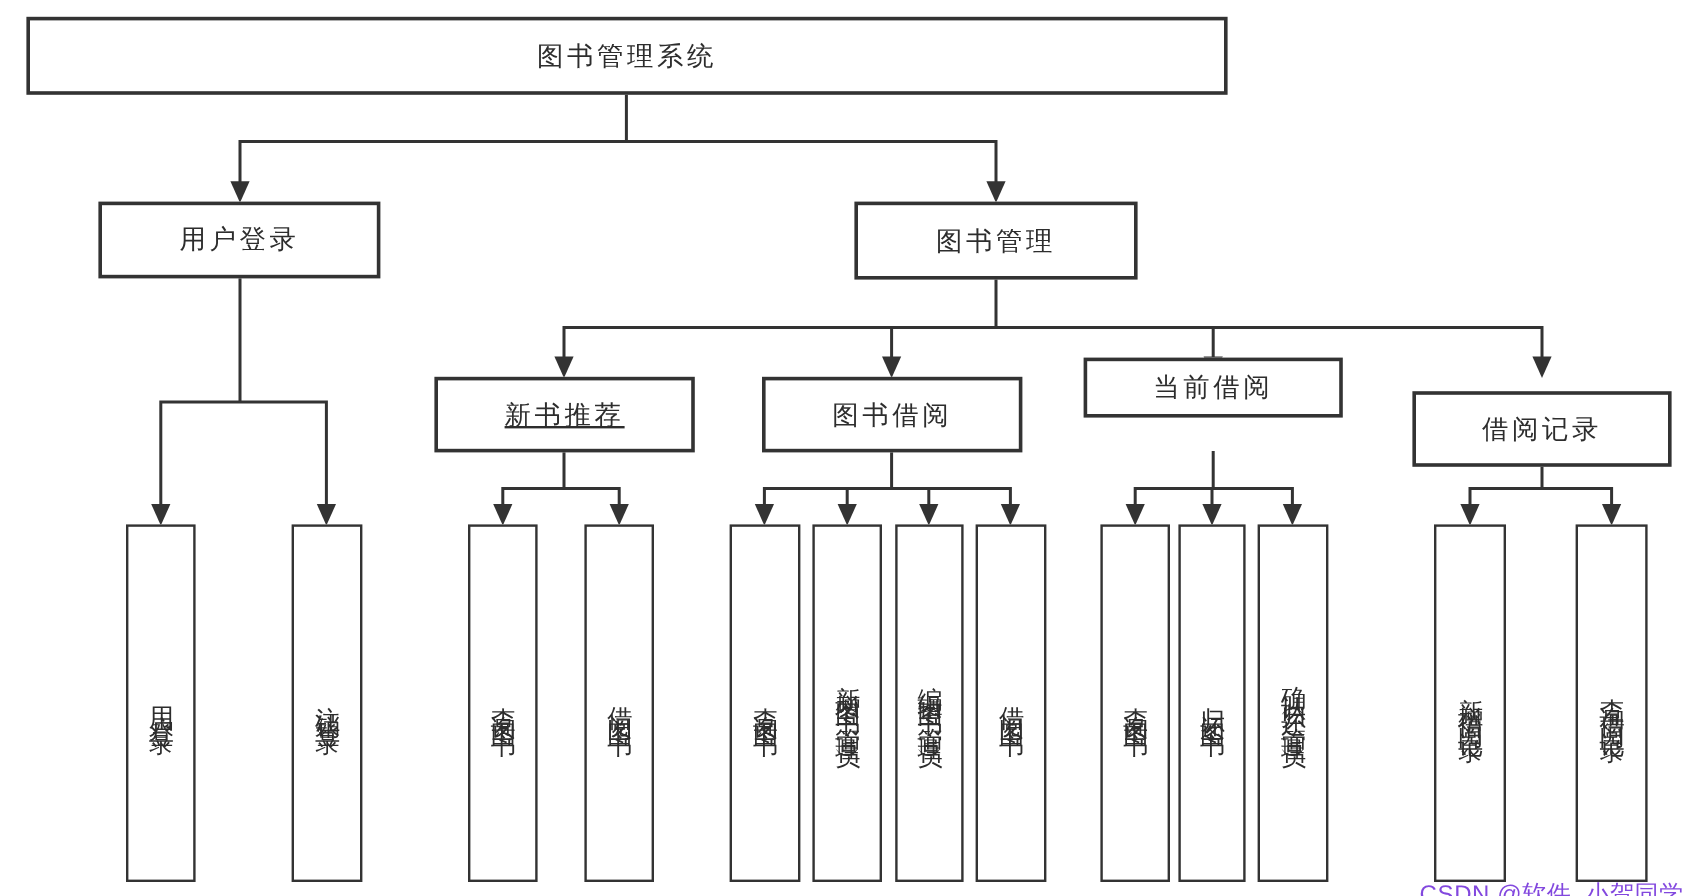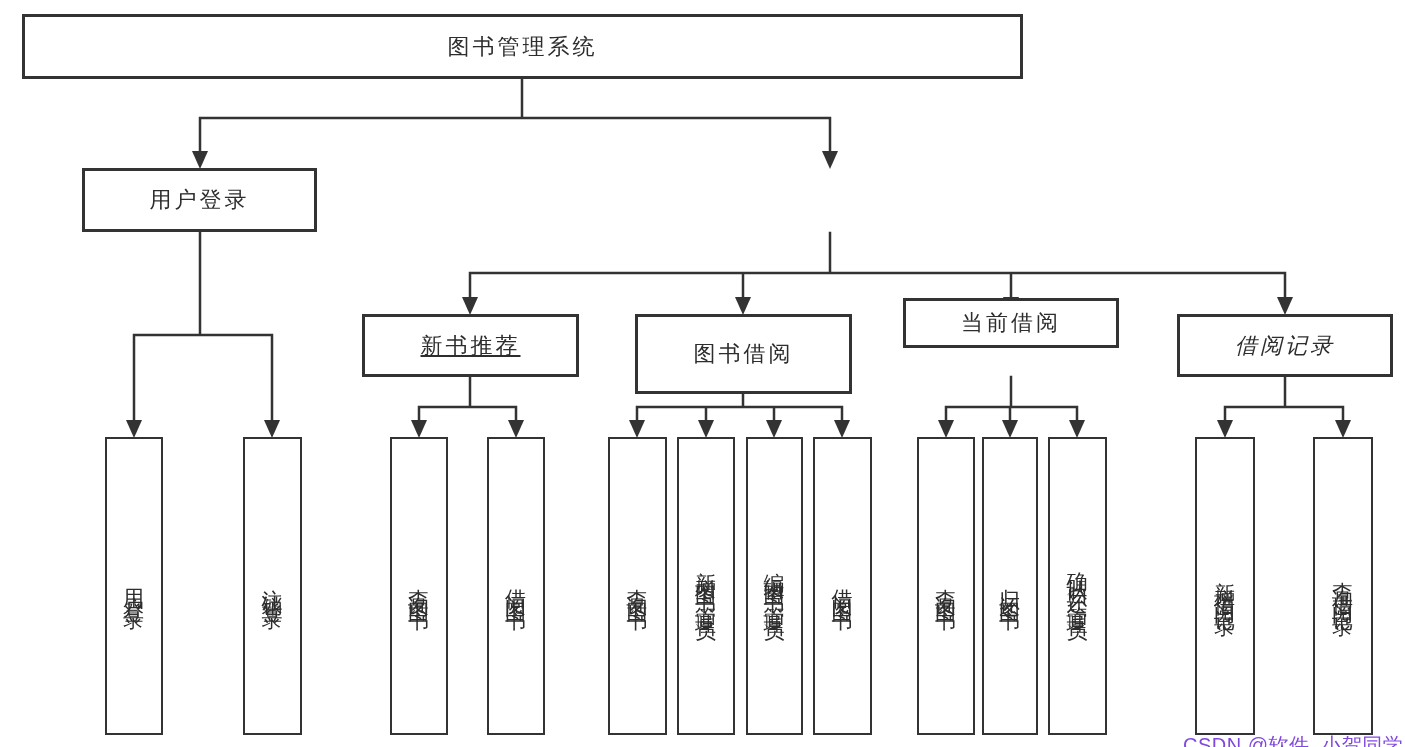--- a/index.html
+++ b/index.html
@@ -120,6 +120,7 @@
   <div class="box h" style="left:22px; top:14px; width:1001px; height:65px;">图书管理系统</div>
 
   <div class="box h" style="left:82px; top:168px; width:235px; height:64px;">用户登录</div>
+  <div class="box h" style="left:712px; top:168px; width:236px; height:65px;">图书管理</div>
 
   <div class="box h" style="left:362px; top:314px; width:217px; height:63px;text-decoration:underline;">新书推荐</div>
   <div class="box h" style="left:635px; top:314px; width:217px; height:80px;">图书借阅</div>

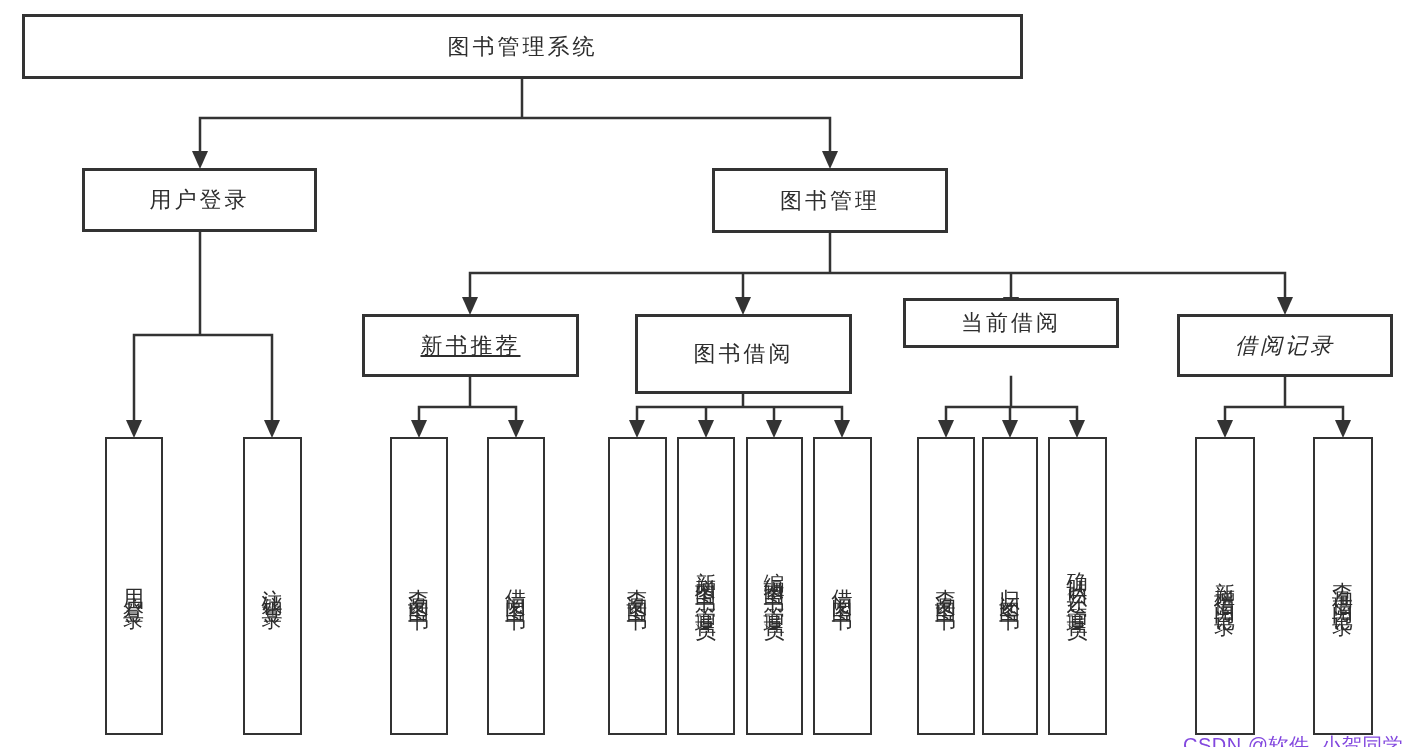--- a/index.html
+++ b/index.html
@@ -123,7 +123,7 @@
   <div class="box h" style="left:712px; top:168px; width:236px; height:65px;">图书管理</div>
 
   <div class="box h" style="left:362px; top:314px; width:217px; height:63px;text-decoration:underline;">新书推荐</div>
-  <div class="box h" style="left:635px; top:314px; width:217px; height:80px;">图书借阅</div>
+  <div class="box h" style="left:635px; top:314px; width:217px; height:63px;">图书借阅</div>
   <div class="box h" style="left:903px; top:298px; width:216px; height:50px;">当前借阅</div>
   <div class="box h" style="left:1177px; top:314px; width:216px; height:63px;font-style:italic;">借阅记录</div>
 

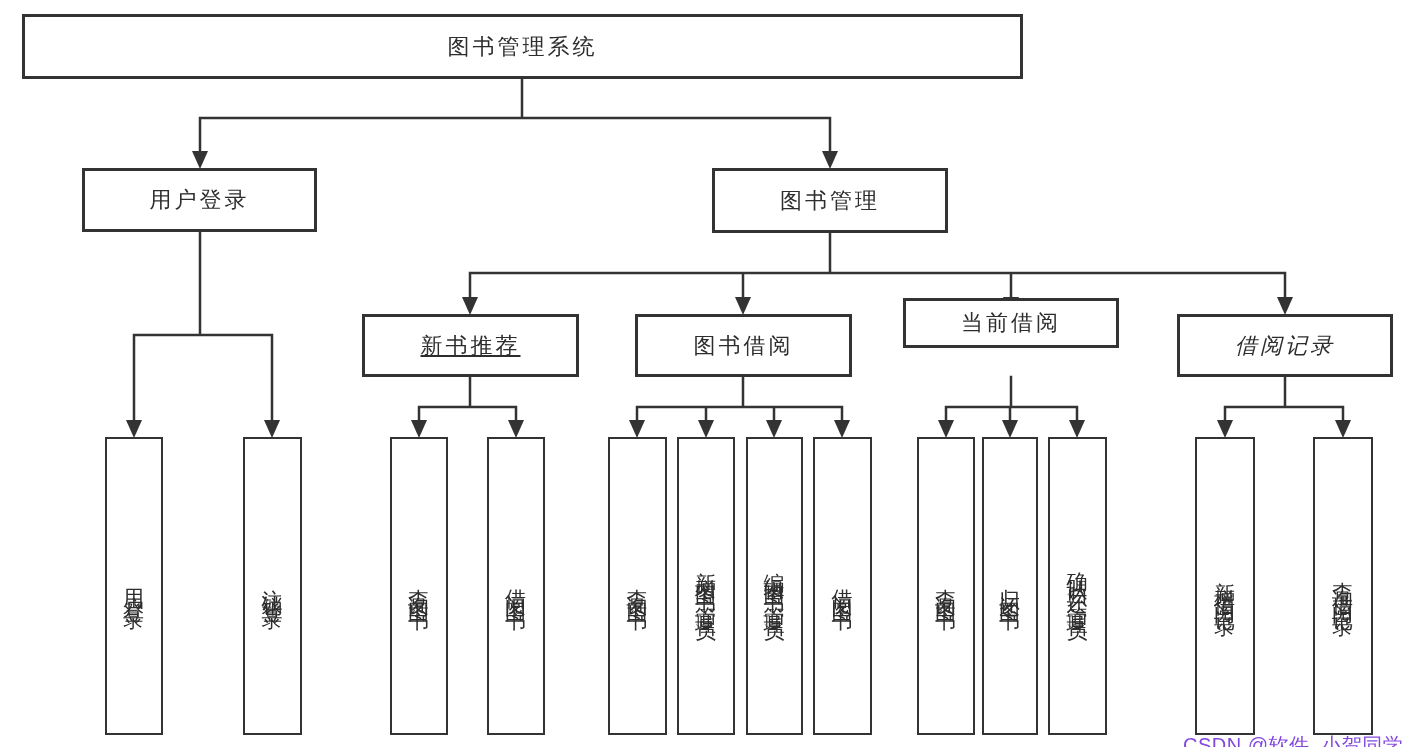--- a/index.html
+++ b/index.html
@@ -125,7 +125,7 @@
   <div class="box h" style="left:362px; top:314px; width:217px; height:63px;text-decoration:underline;">新书推荐</div>
   <div class="box h" style="left:635px; top:314px; width:217px; height:63px;">图书借阅</div>
   <div class="box h" style="left:903px; top:298px; width:216px; height:50px;">当前借阅</div>
-  <div class="box h" style="left:1177px; top:314px; width:216px; height:63px;font-style:italic;">借阅记录</div>
+  <div class="box h" style="left:1177px; top:326px; width:216px; height:63px;">借阅记录</div>
 
   <div class="box v" style="left:105px; top:437px; width:58px; height:298px;">用户登录</div>
   <div class="box v" style="left:243px; top:437px; width:59px; height:298px;">注销登录</div>

